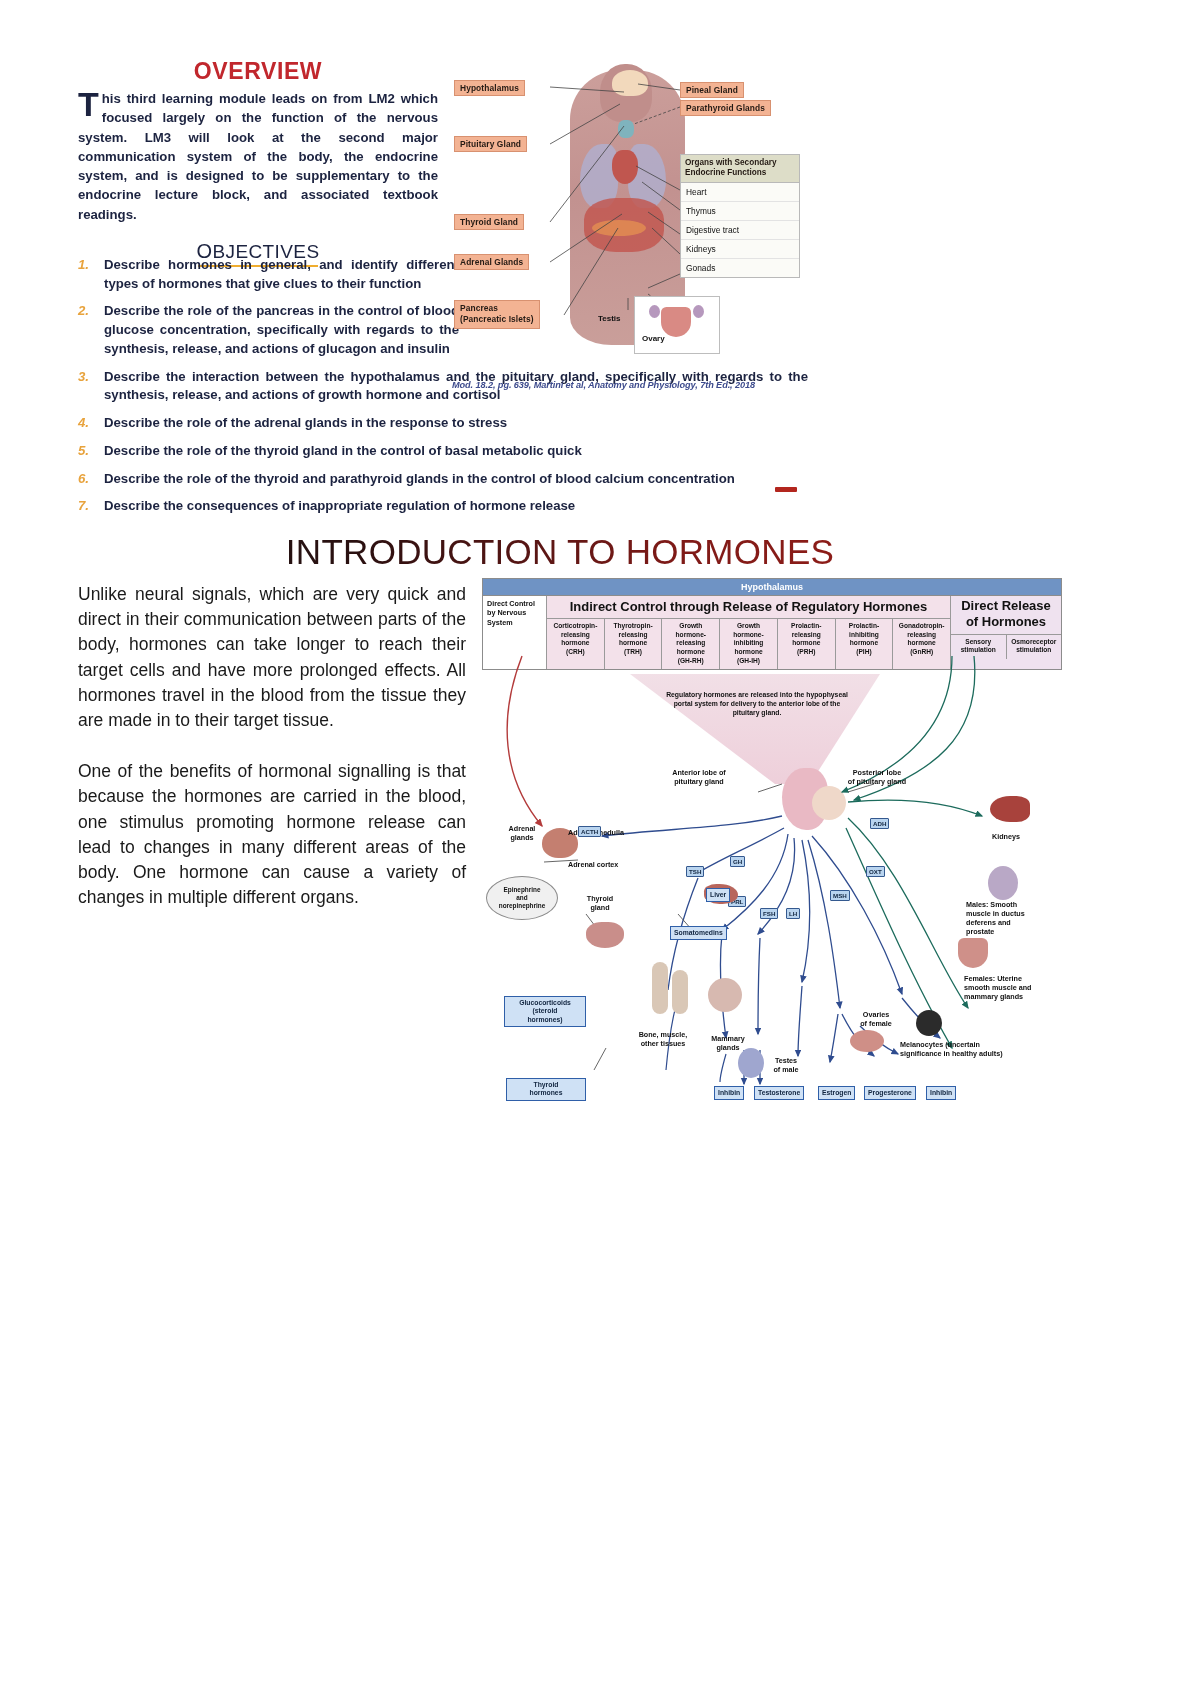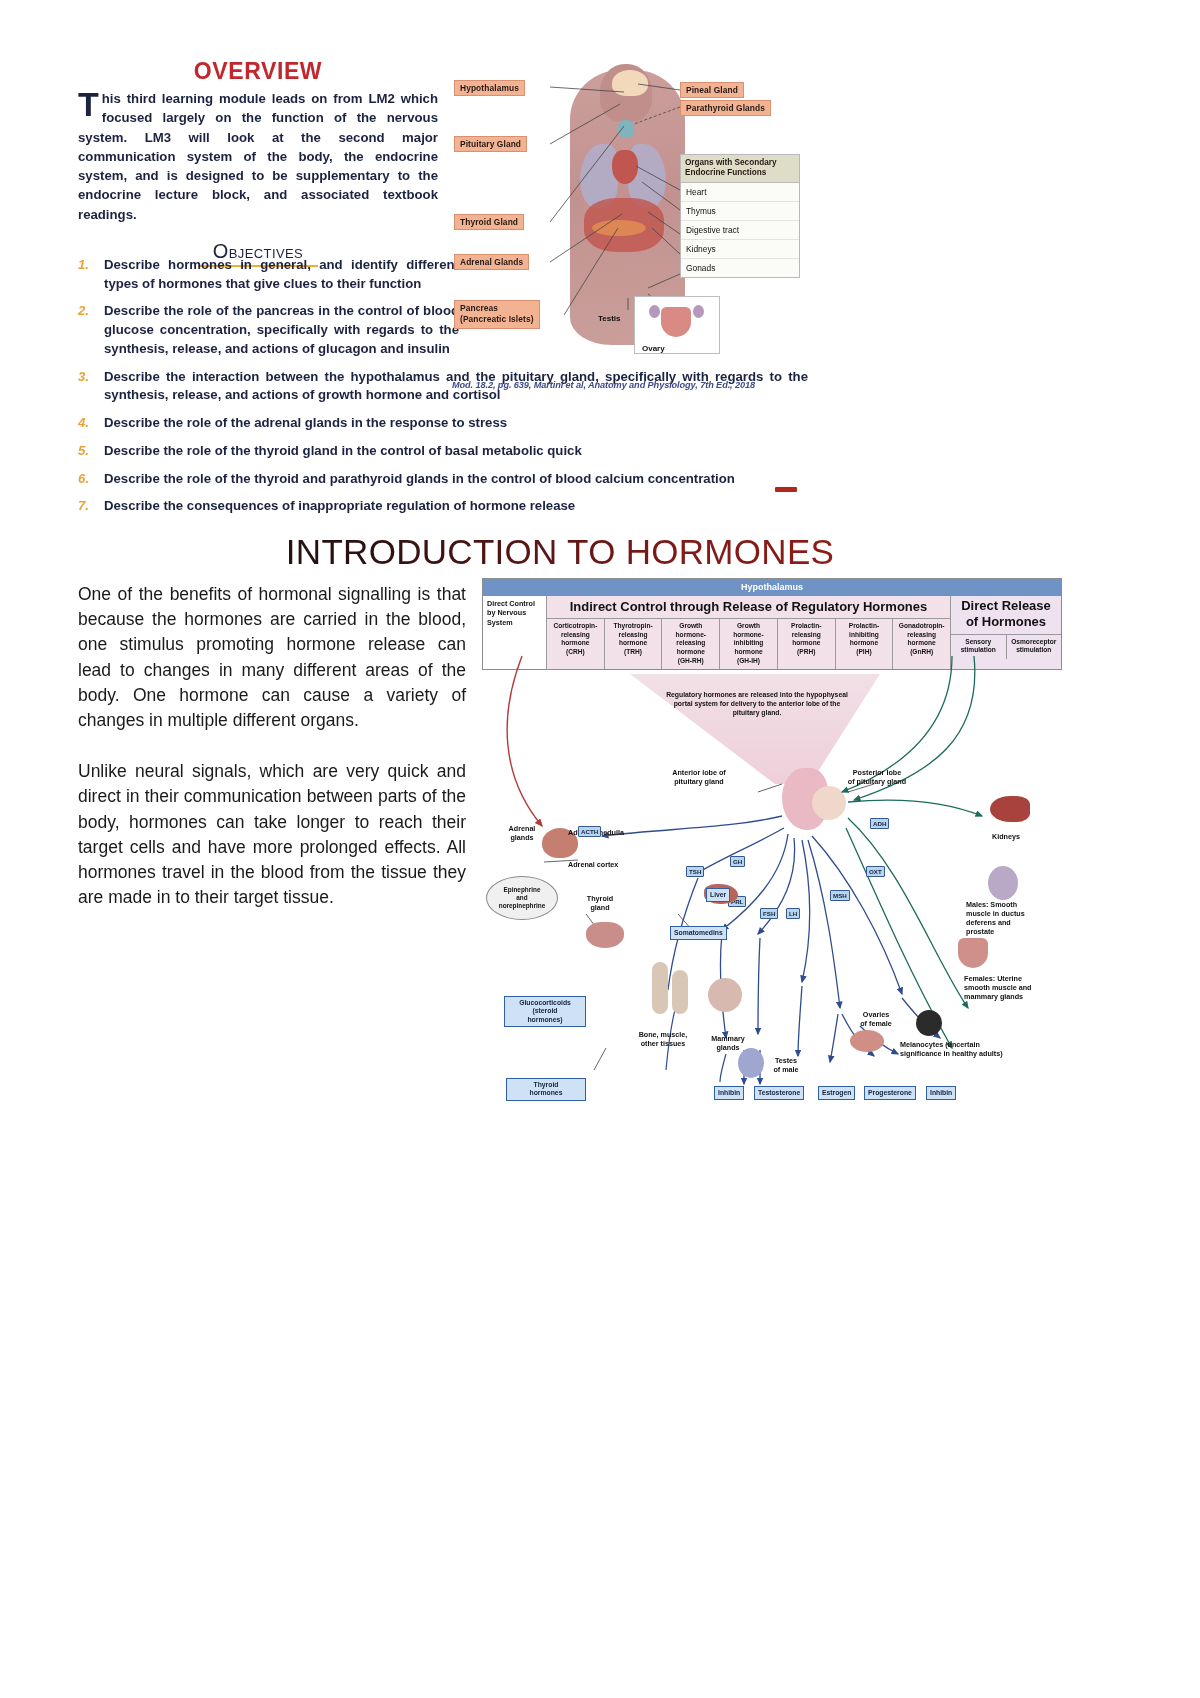--- a/index.html
+++ b/index.html
@@ -15,7 +15,7 @@
   .ov-para .dropcap{float:left;font-size:34px;line-height:26px;font-weight:700;padding:2px 3px 0 0;color:#1c2340;}
 
   .obj-title{margin-top:16px;text-align:center;font-size:20px;color:#1c2340;letter-spacing:.4px;font-weight:500;}
-  .obj-title .sm{font-size:13px;}
+  .obj-title .sm{font-size:19px;}
   .obj-rule{width:120px;height:2.5px;background:#f0ad2e;margin:2px auto 0 auto;}
 
   .obj-list{position:absolute;left:78px;top:256px;width:730px;}

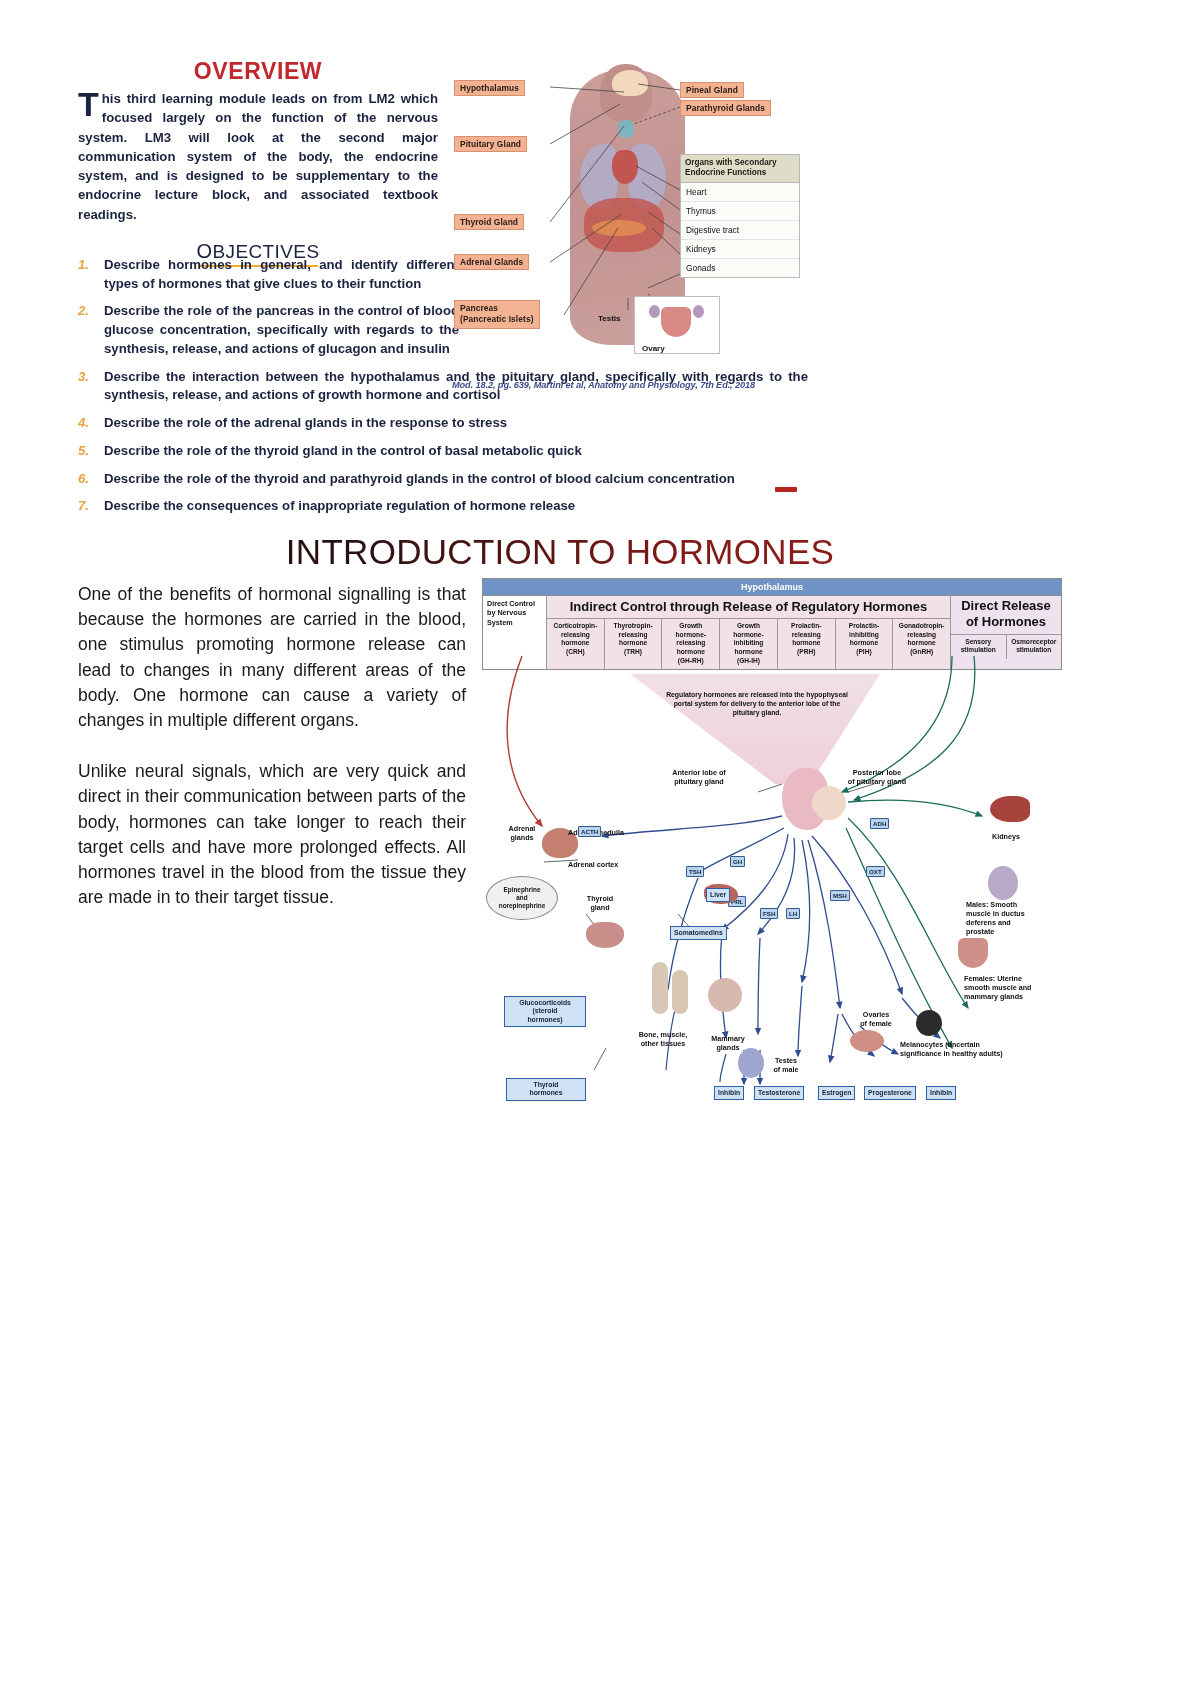--- a/index.html
+++ b/index.html
@@ -225,7 +225,7 @@
       <div class="ovary-r"></div>
     </div>
     <div class="tiny" style="left:146px;top:252px;">Testis</div>
-    <div class="tiny" style="left:190px;top:282px;text-align:right;">Ovary</div>
+    <div class="tiny" style="left:190px;top:272px;text-align:right;">Ovary</div>
   </div>
 
   <div class="fig-cap">Mod. 18.2, pg. 639, Martini et al, Anatomy and Physiology, 7th Ed., 2018</div>

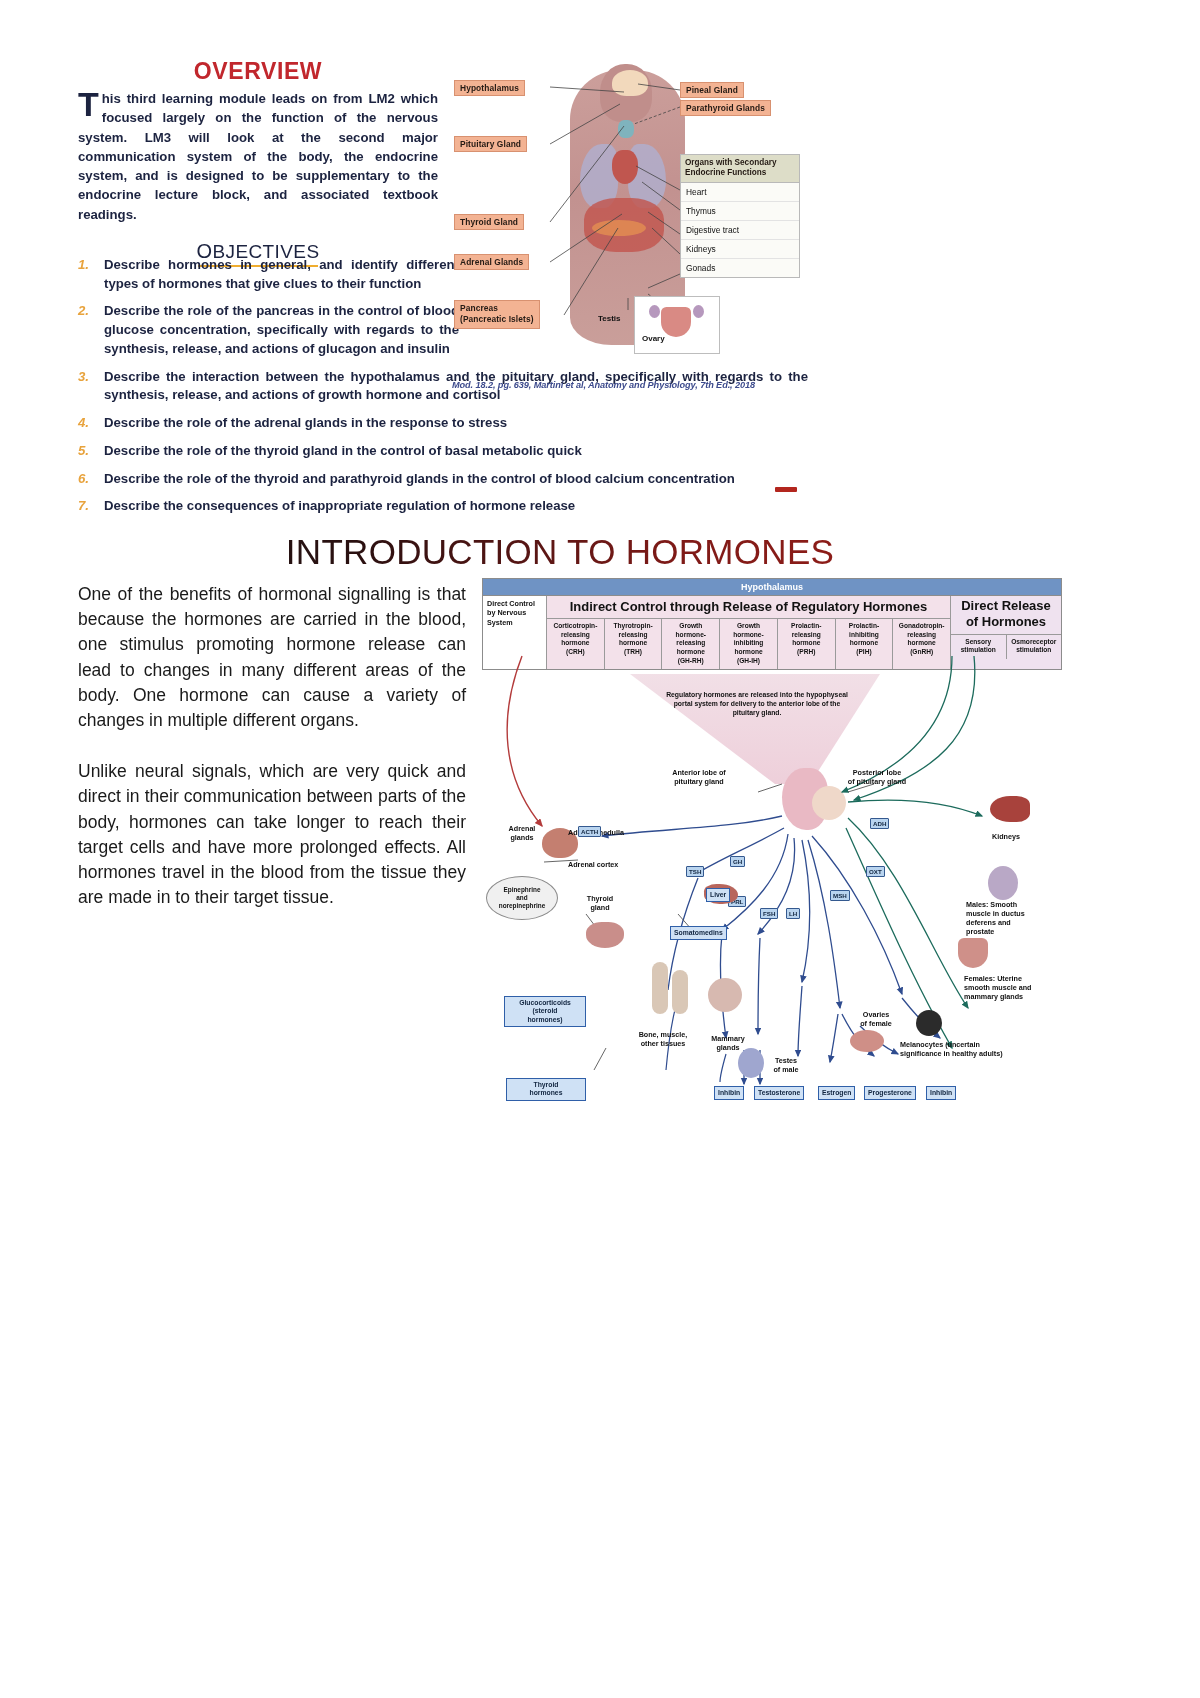--- a/index.html
+++ b/index.html
@@ -237,8 +237,8 @@
   <div class="h1">INTRODUCTION TO HORMONES</div>
 
   <div class="body-col">
+    <div class="bp">Unlike neural signals, which are very quick and direct in their communication between parts of the body, hormones can take longer to reach their target cells and have more prolonged effects. All hormones travel in the blood from the tissue they are made in to their target tissue.</div>
     <div class="bp">One of the benefits of hormonal signalling is that because the hormones are carried in the blood, one stimulus promoting hormone release can lead to changes in many different areas of the body.  One hormone can cause a variety of changes in multiple different organs.</div>
-    <div class="bp">Unlike neural signals, which are very quick and direct in their communication between parts of the body, hormones can take longer to reach their target cells and have more prolonged effects. All hormones travel in the blood from the tissue they are made in to their target tissue.</div>
   </div>
 
   <div id="flow">

